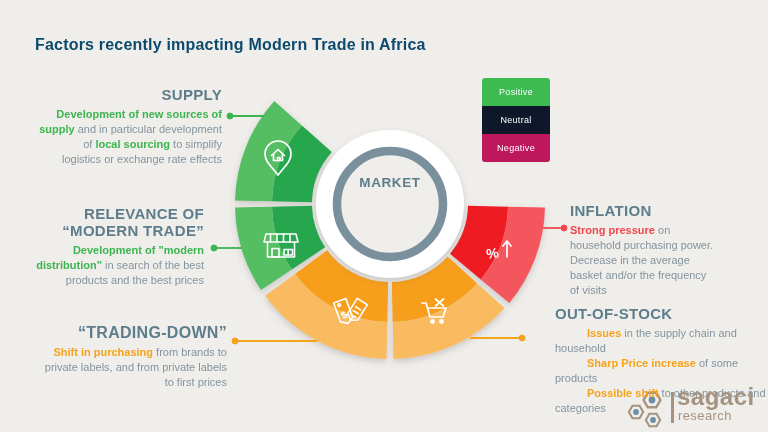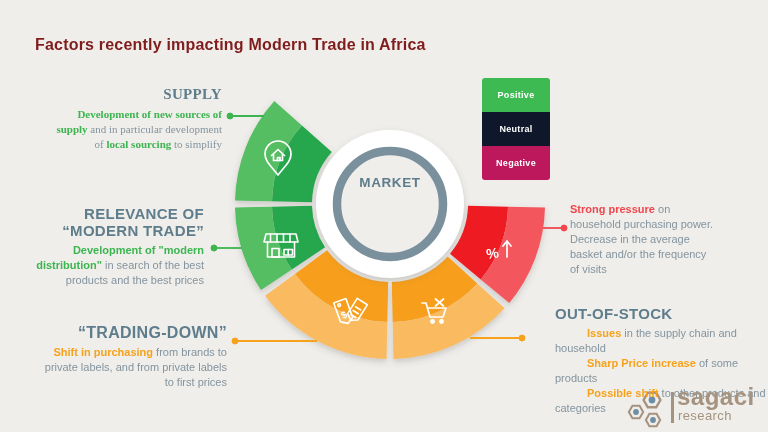--- a/index.html
+++ b/index.html
@@ -16,7 +16,7 @@
   .title {
     left:35px; top:36px;
     font-size:16px; font-weight:bold;
-    color:#7f1d1d; letter-spacing:.2px;
+    color:#0c4a6e; letter-spacing:.2px;
   }
 
   

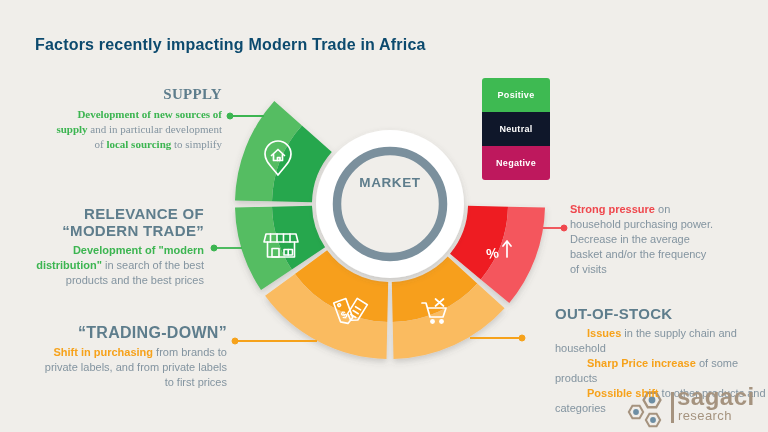--- a/index.html
+++ b/index.html
@@ -51,7 +51,7 @@
   .hl-orange { color:#f6a21b; font-weight:bold;padding-left:32px; }
   .hl-red    { color:#ef474d; font-weight:bold; }
 
-  .factor-supply    { top:86px;  right:546px; width:210px;font-family:Liberation Serif, serif; }
+  .factor-supply    { top:86px;  right:546px; width:210px; }
   .factor-relevance { top:205px; right:564px; width:200px; }
   .factor-trading   { top:324px; right:541px; width:220px; }
   .factor-trading .heading { font-size:16px; }

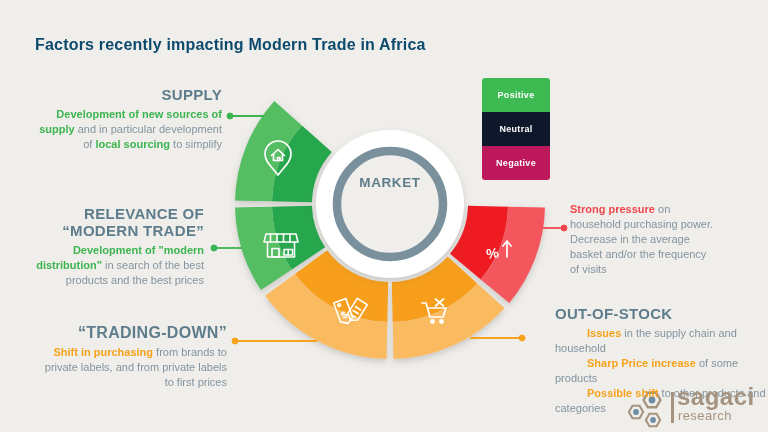--- a/index.html
+++ b/index.html
@@ -25,8 +25,8 @@
   
   .legend { left:482px; top:78px; width:68px; border-radius:3px; overflow:hidden; }
   .legend-row {
-    height:34px; display:flex; align-items:center; justify-content:center;
-    font-size:9px; font-weight:bold; color:#ffffff; letter-spacing:.3px;
+    height:28px; display:flex; align-items:center; justify-content:center;
+    font-size:9px; font-weight:normal; color:#ffffff; letter-spacing:.3px;
   }
   .legend-positive { background:#3eba52; }
   .legend-neutral  { background:#0f172a; }

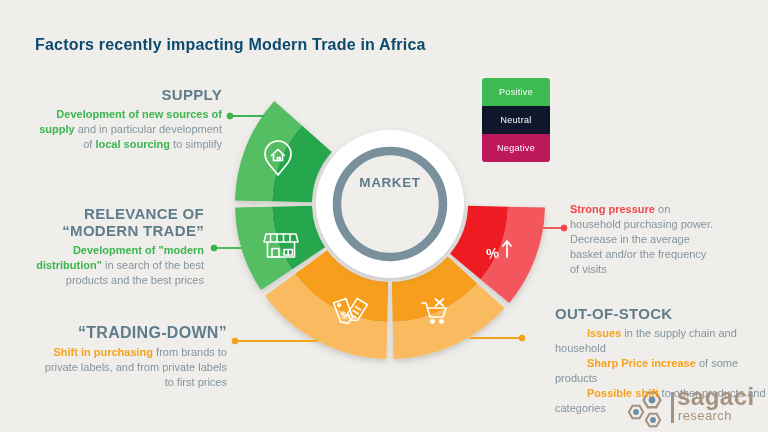--- a/index.html
+++ b/index.html
@@ -198,6 +198,7 @@
   <div><span class="hl-green">Development of new sources of</span></div>
   <div><span class="hl-green">supply</span><span> and in particular development</span></div>
   <div><span>of </span><span class="hl-green">local sourcing</span><span> to simplify</span></div>
+  <div><span>logistics or exchange rate effects</span></div>
 </div>
 
 <div class="abs factor right factor-relevance">

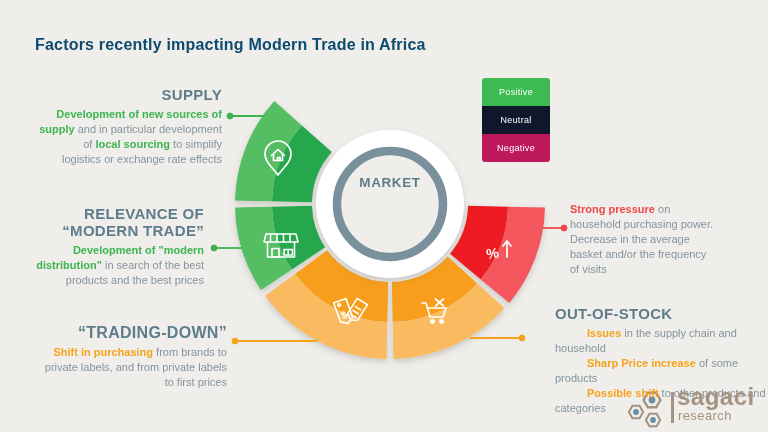--- a/index.html
+++ b/index.html
@@ -219,6 +219,7 @@
 </div>
 
 <div class="abs factor left factor-inflation">
+  <div class="heading">INFLATION</div>
   <div><span class="hl-red">Strong pressure</span><span> on</span></div>
   <div><span>household purchasing power.</span></div>
   <div><span>Decrease in the average</span></div>

